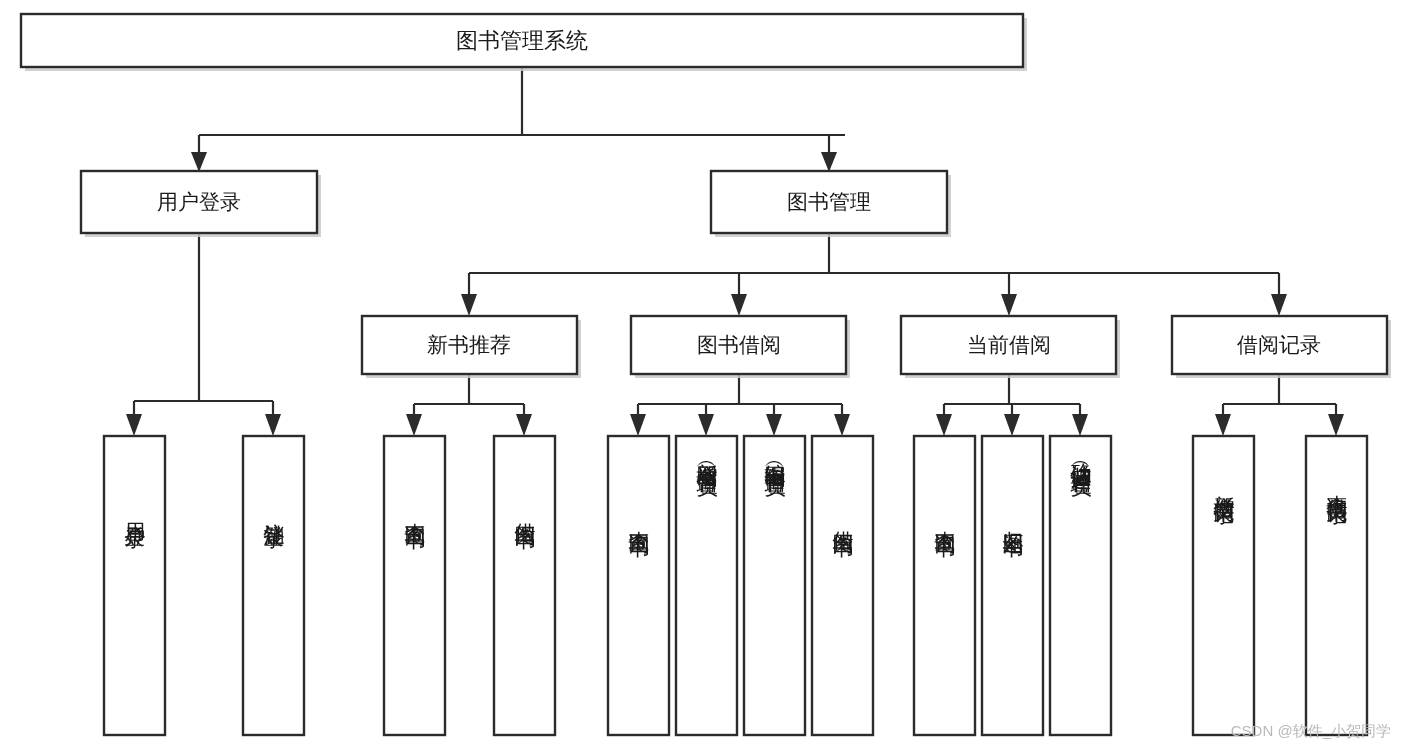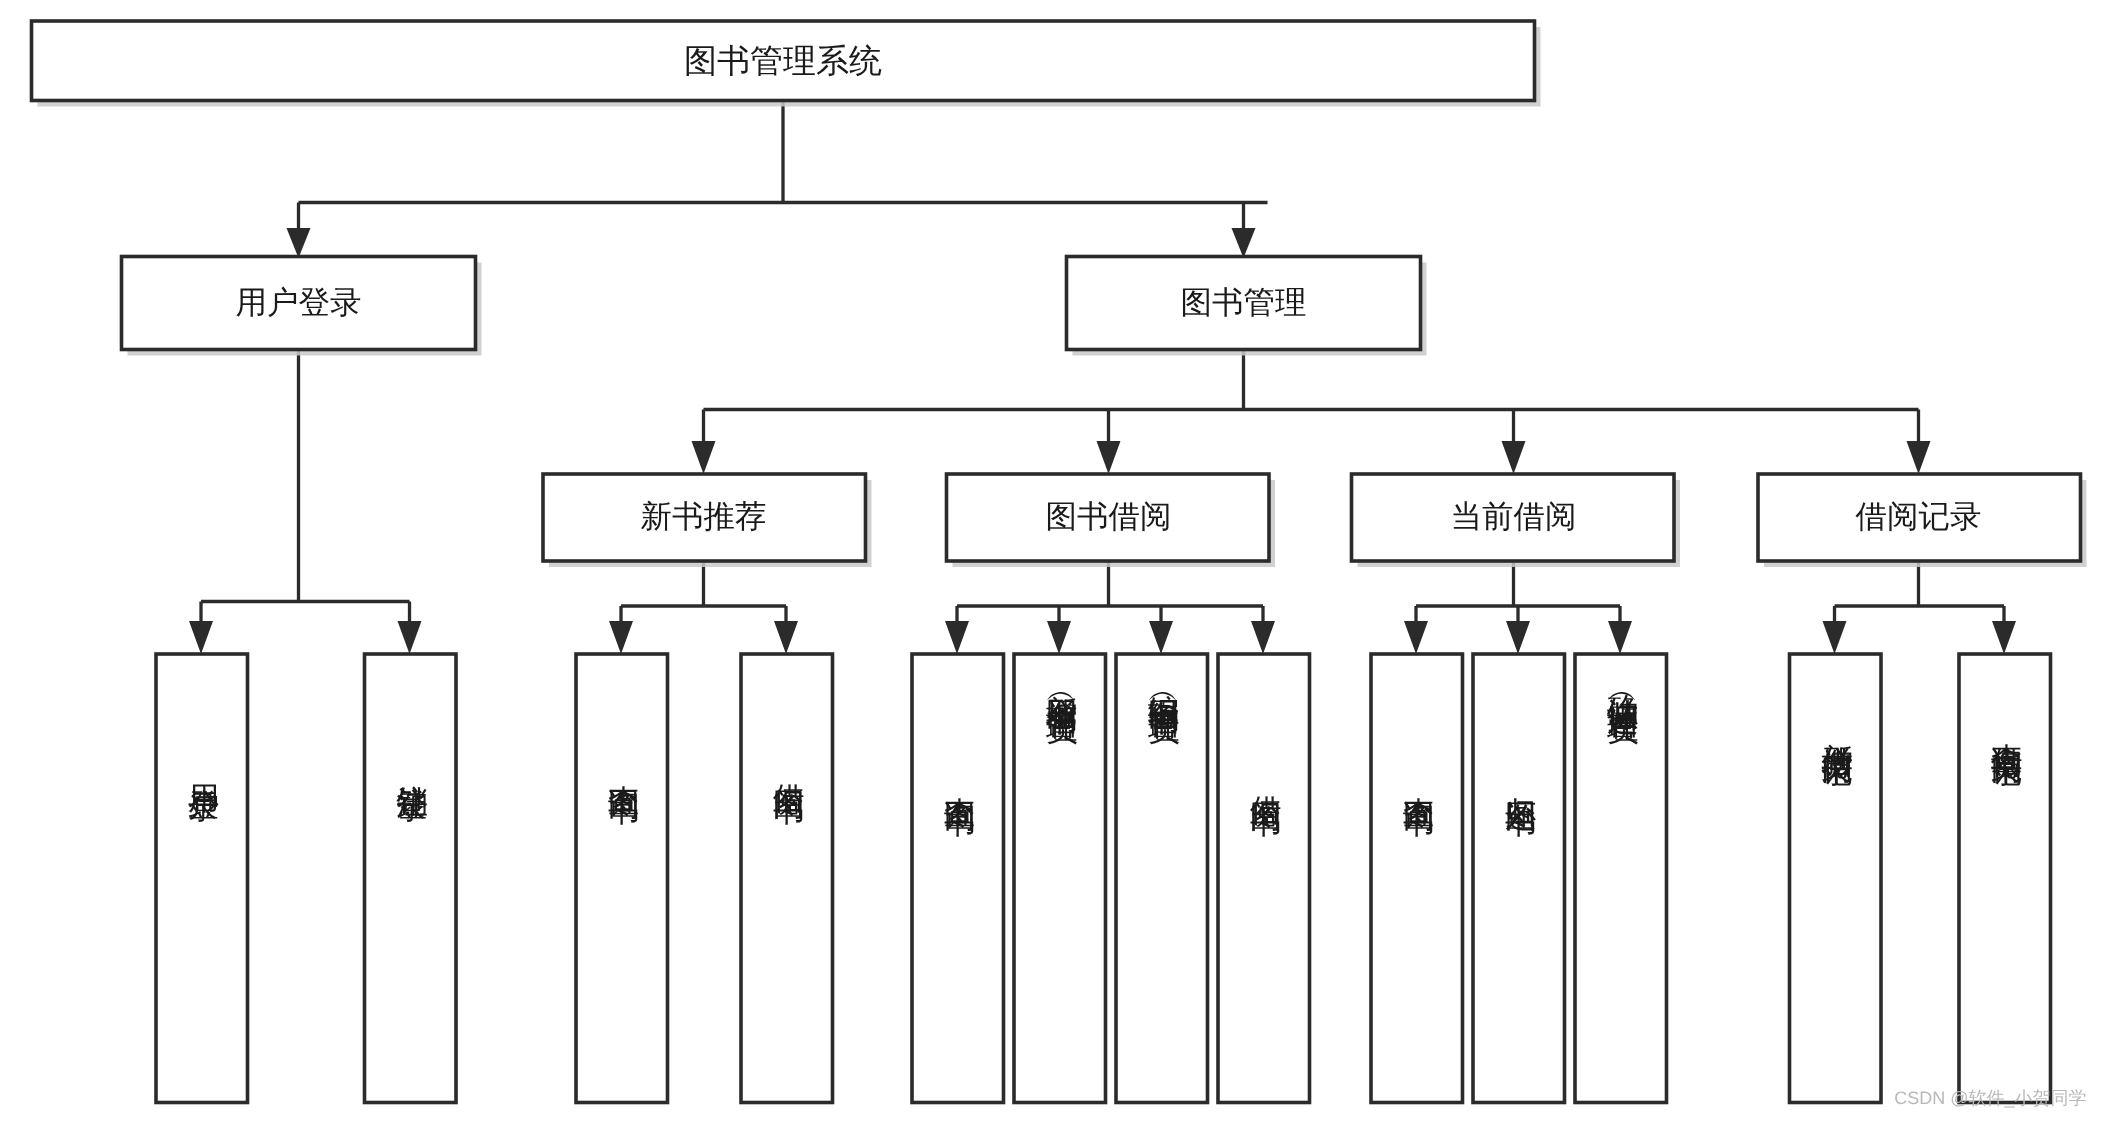--- a/index.html
+++ b/index.html
@@ -79,7 +79,7 @@
     right: 14px;
     bottom: 6px;
     font-family: "Liberation Sans", "DejaVu Sans", sans-serif;
-    font-size: 12px;
+    font-size: 15px;
     color: #b9b9b9;
     white-space: nowrap;
     pointer-events: none;

